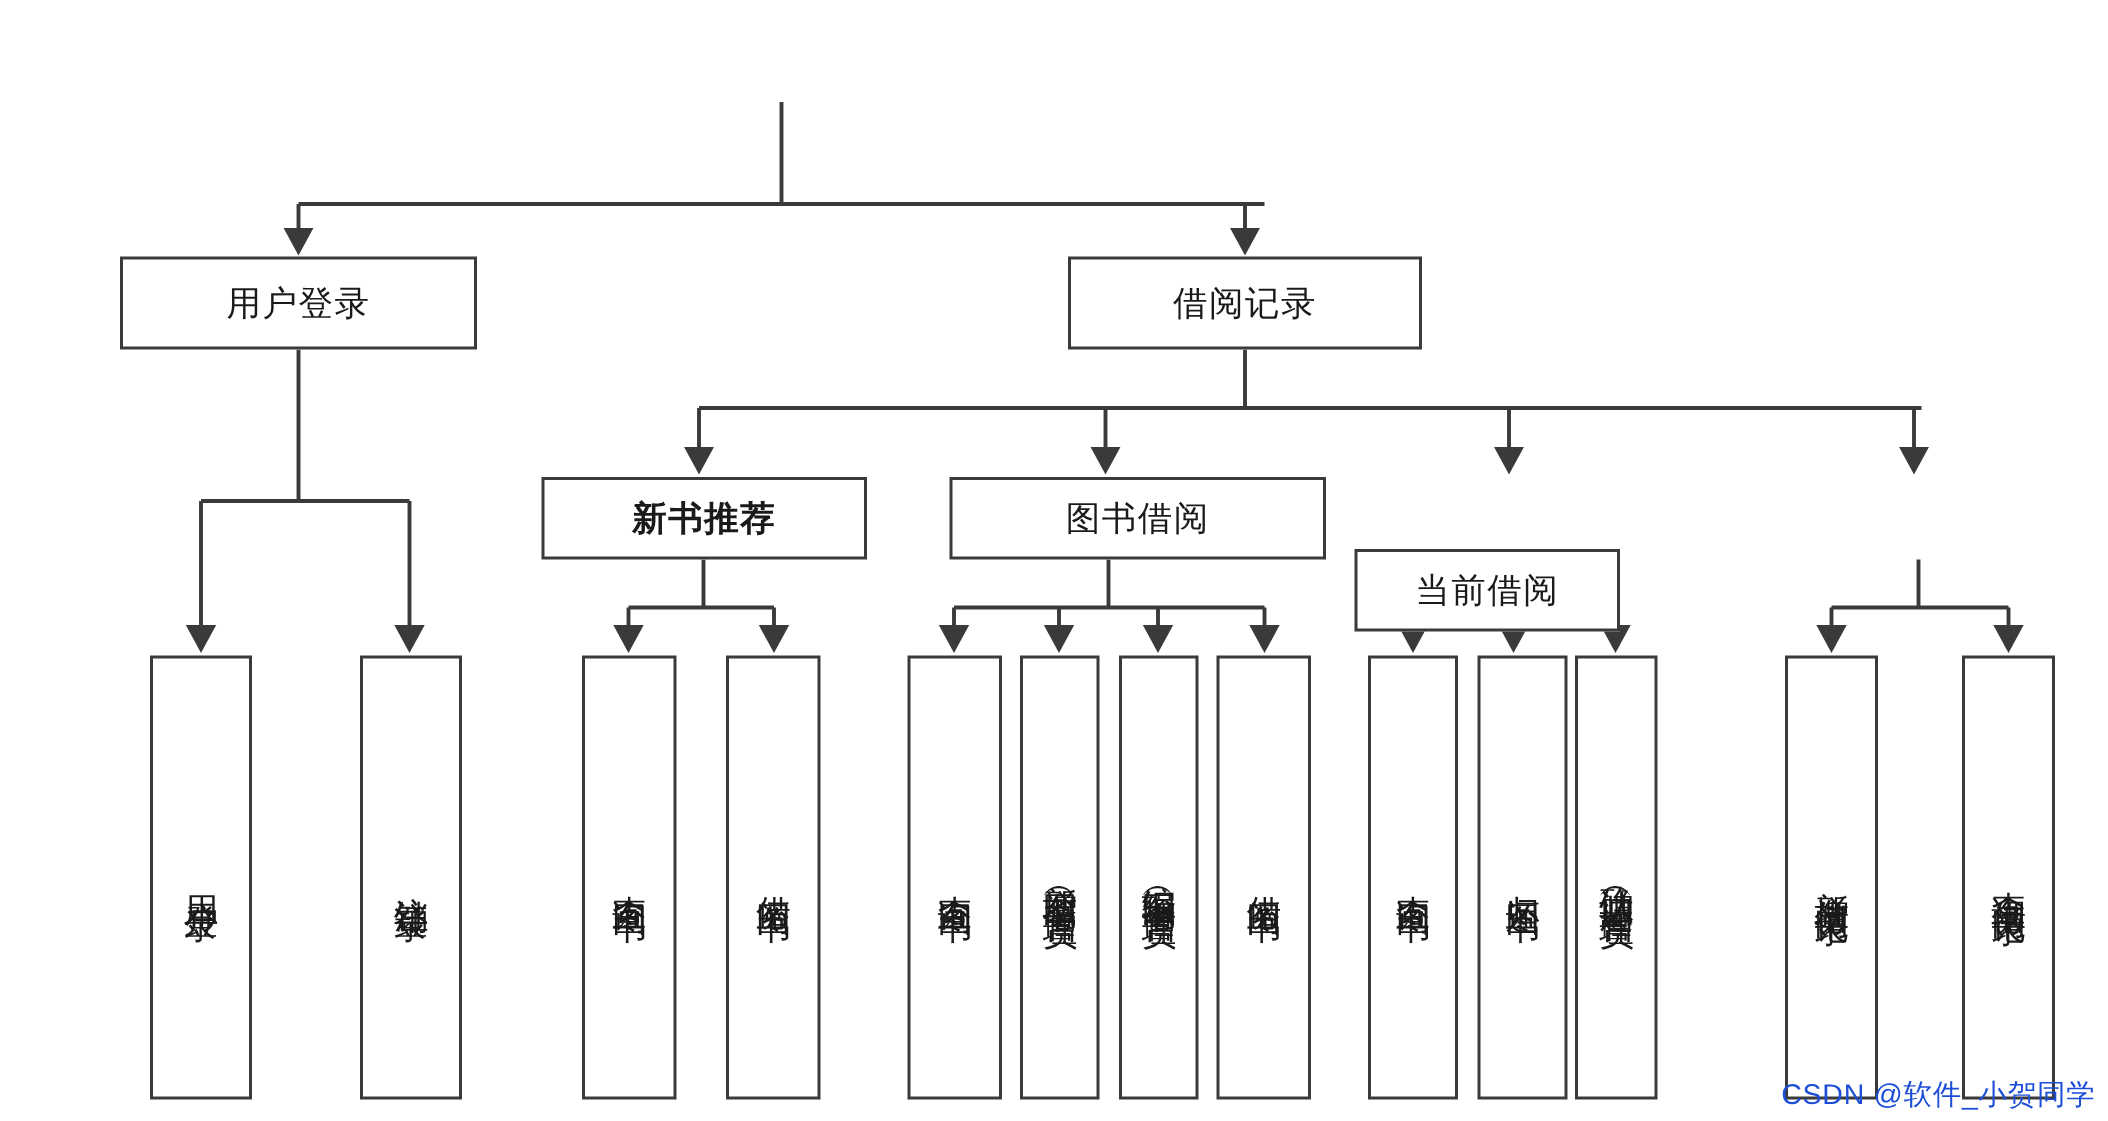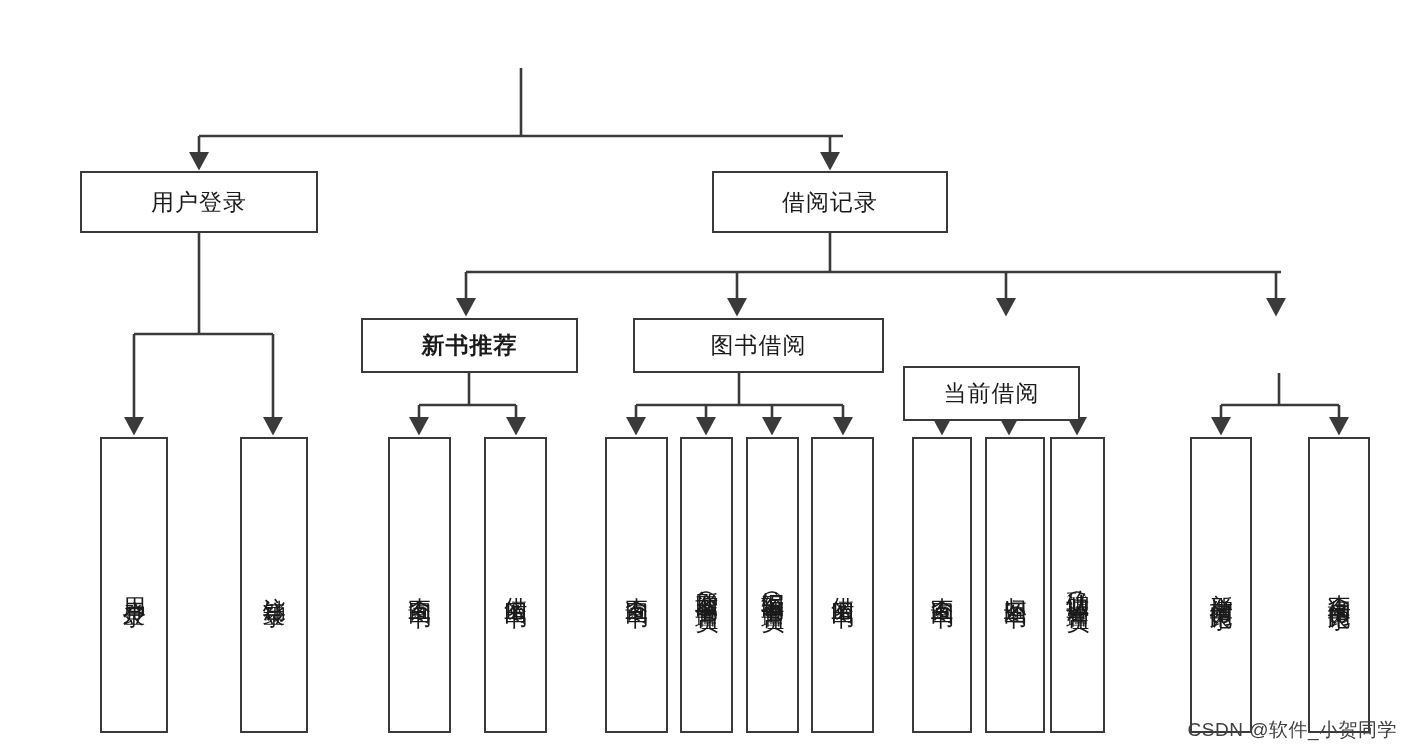--- a/index.html
+++ b/index.html
@@ -60,7 +60,7 @@
     right: 8px;
     bottom: 4px;
     font-size: 19px;
-    color: #404040;
+    color: #1d4ed8;
     letter-spacing: 0.5px;
     white-space: nowrap;
   }

